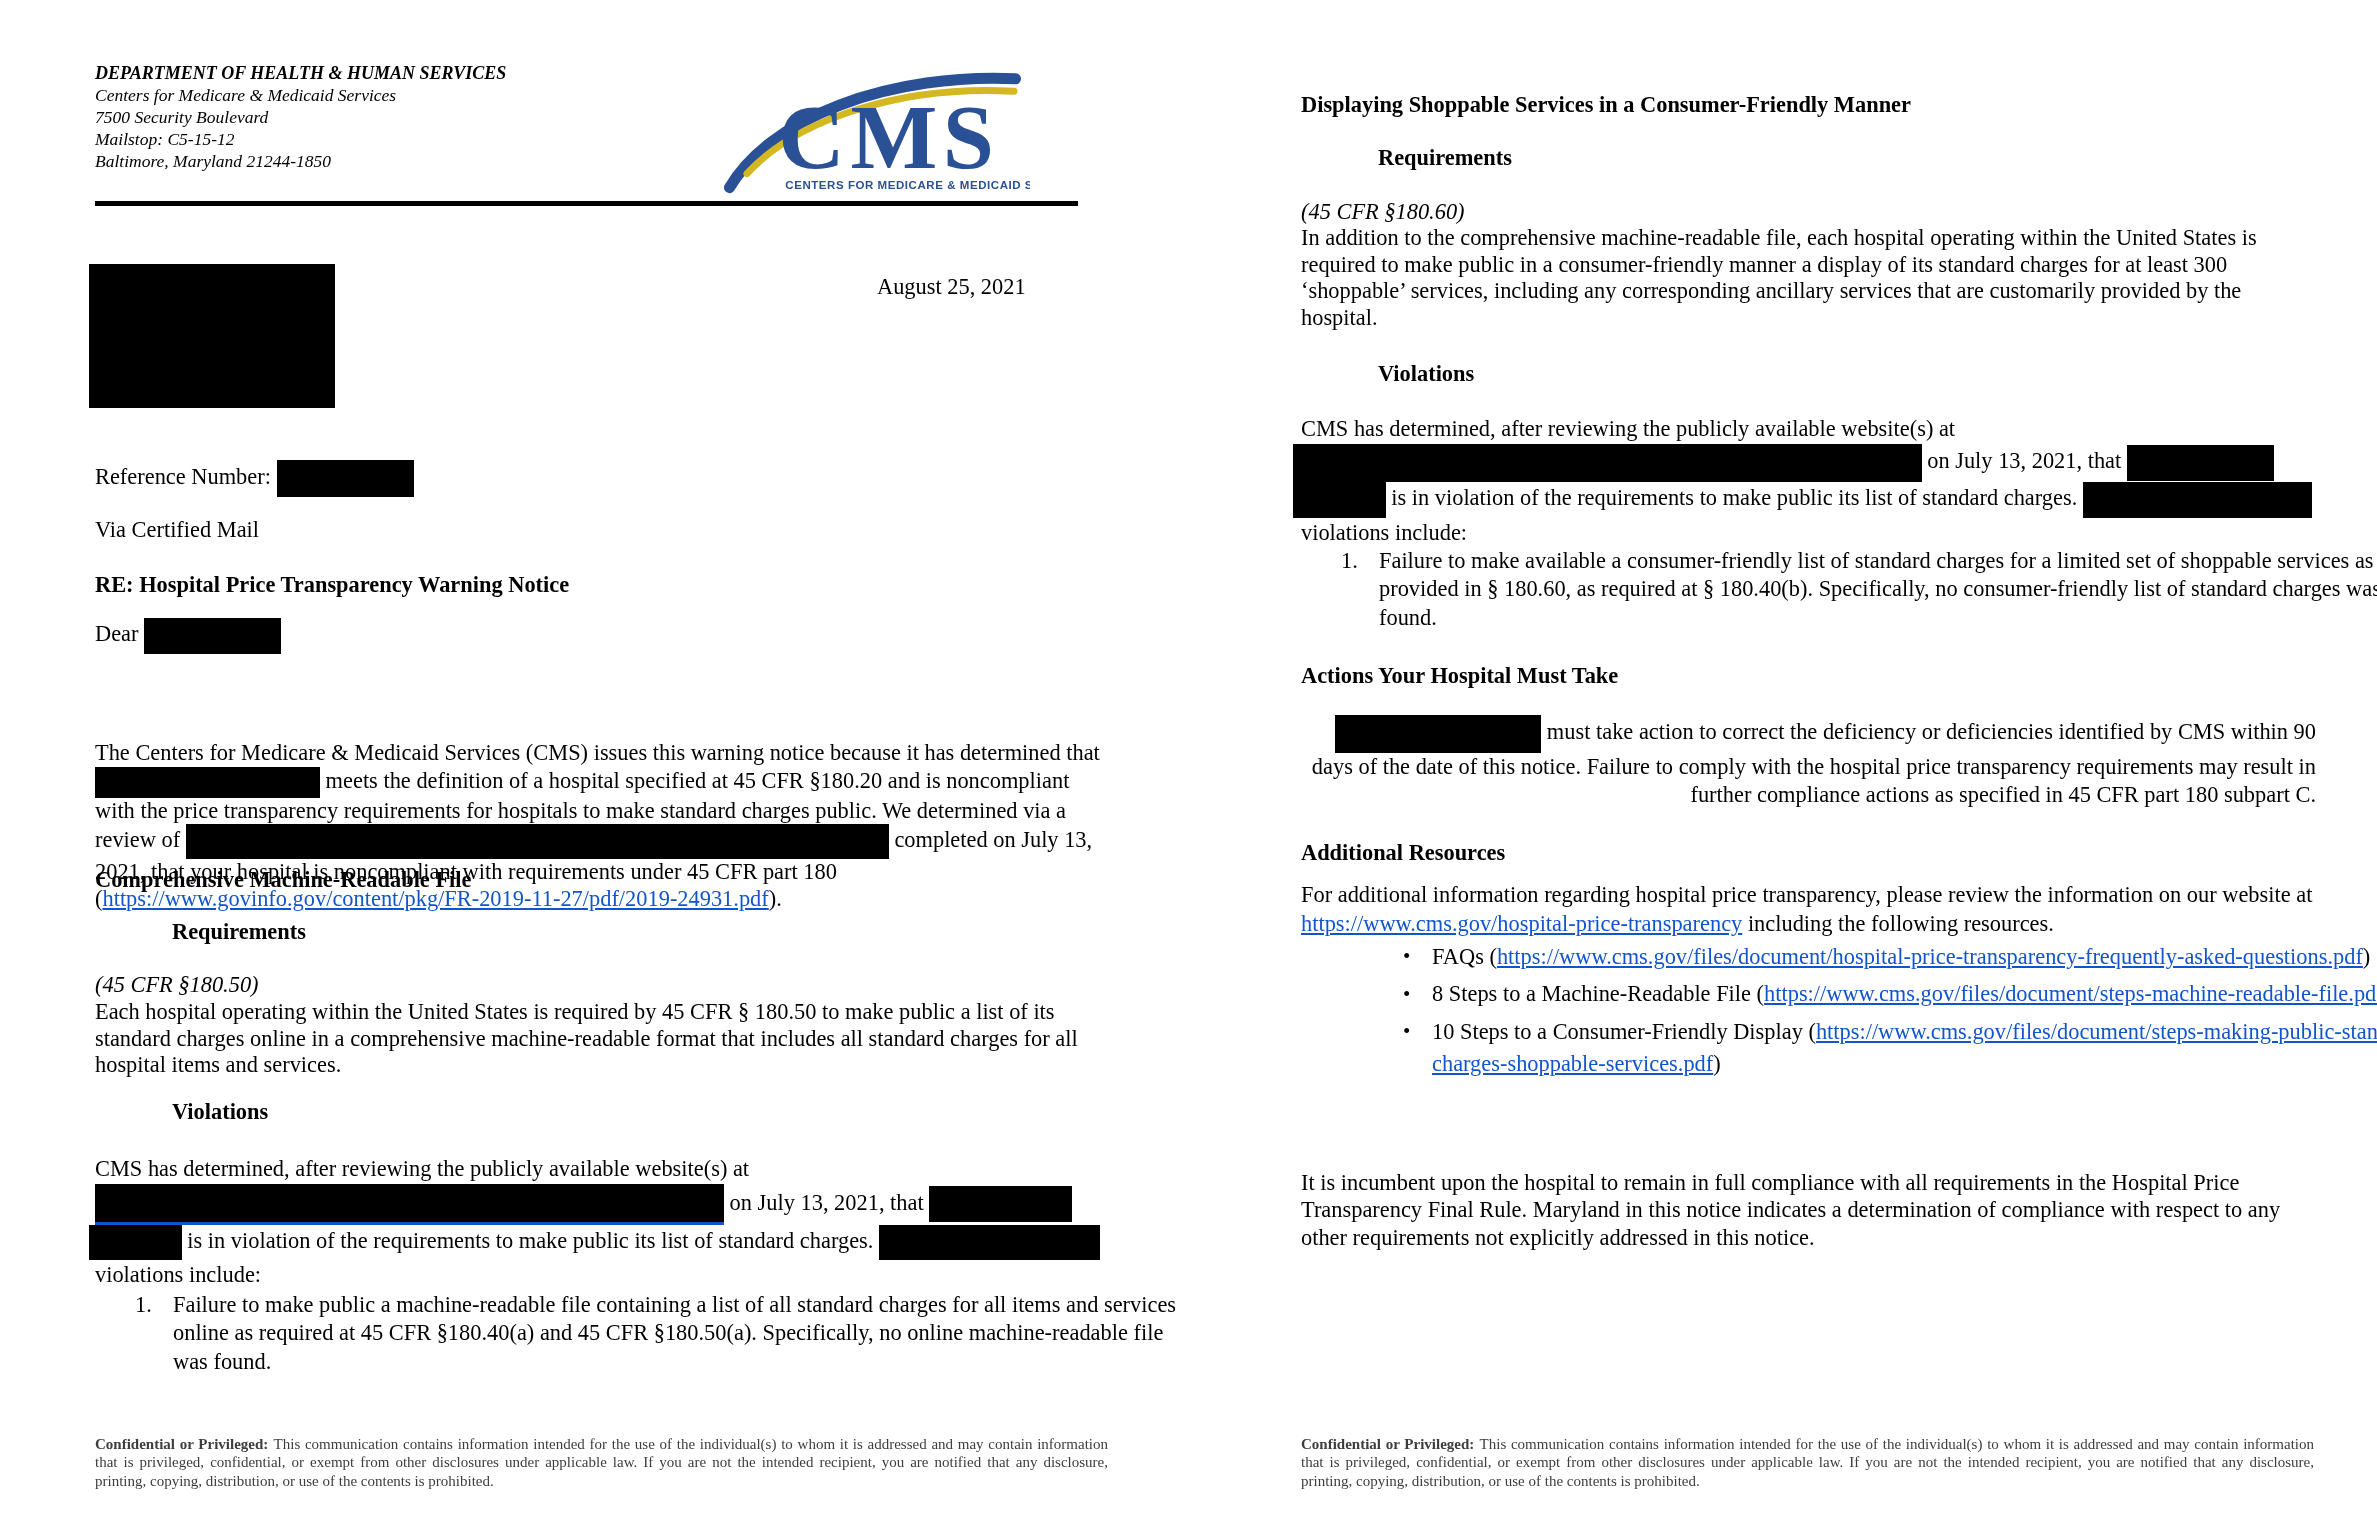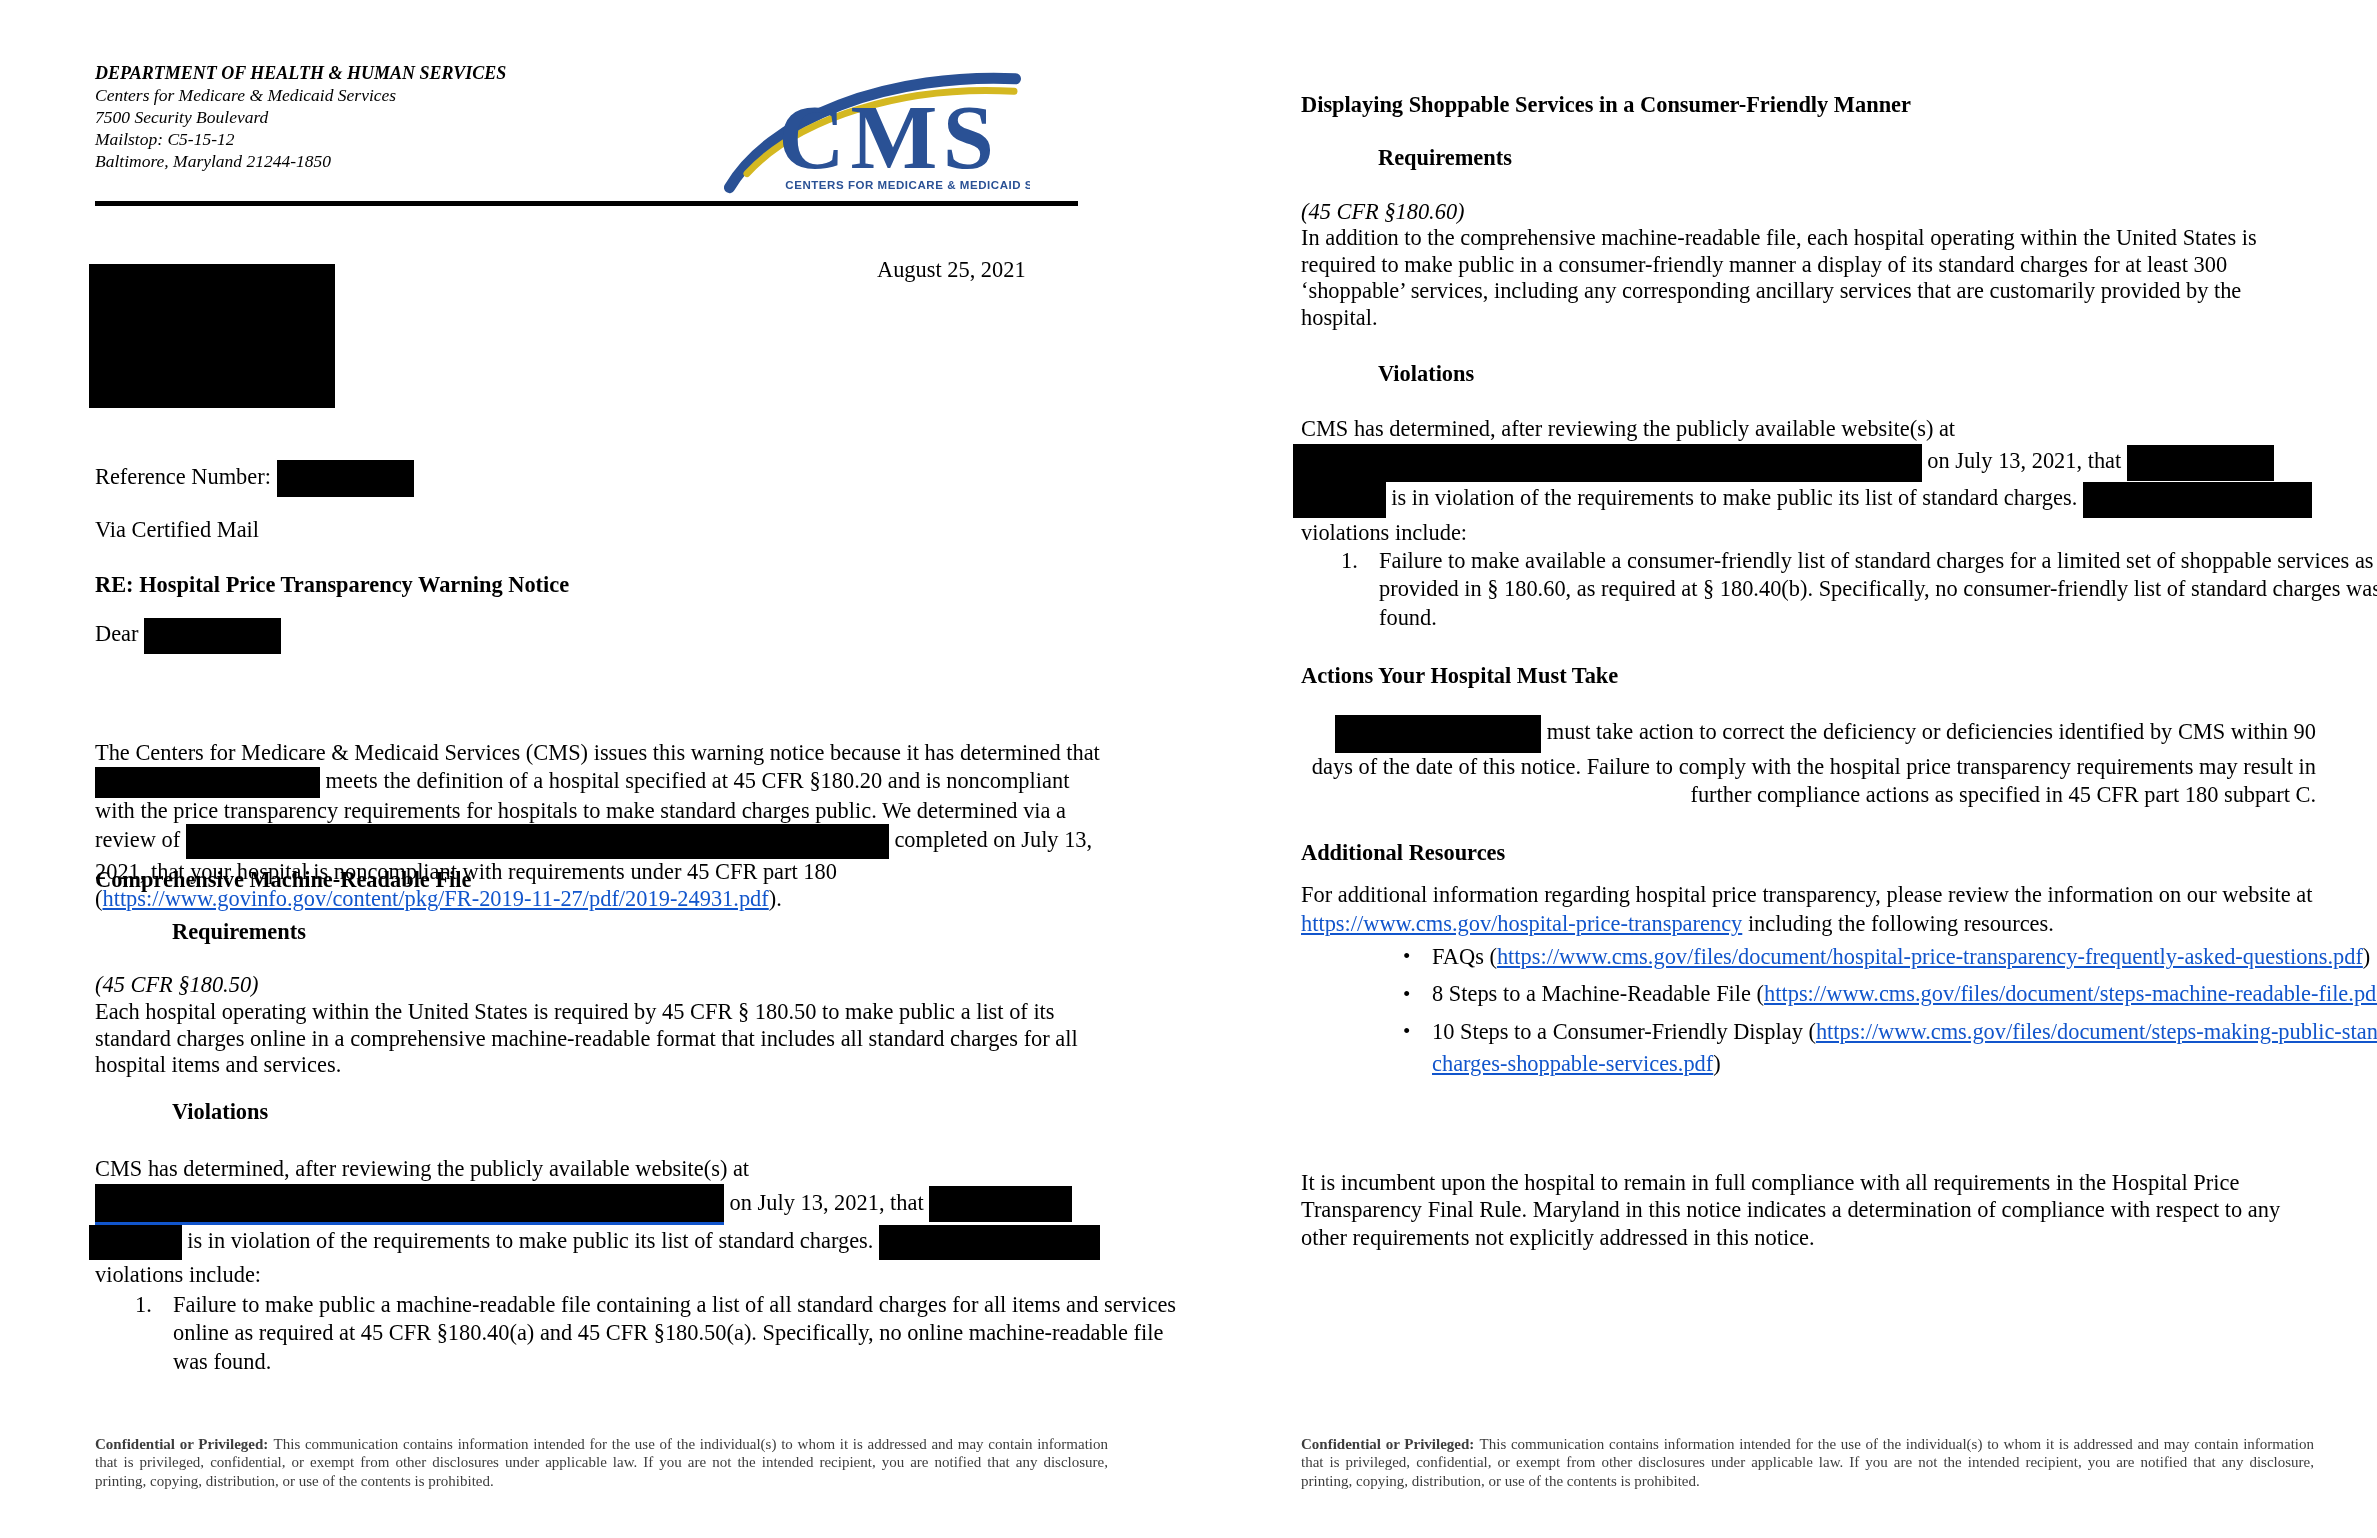--- a/index.html
+++ b/index.html
@@ -73,7 +73,7 @@
 
   <div class="redaction block" style="left:-6.3px; top:264px; width:246px; height:144px;"></div>
 
-  <div class="blk date-line" style="top:257px">August 25, 2021</div>
+  <div class="blk date-line" style="top:274px">August 25, 2021</div>
 
   <div class="blk" style="top:460px">
     <span>Reference Number:</span>

